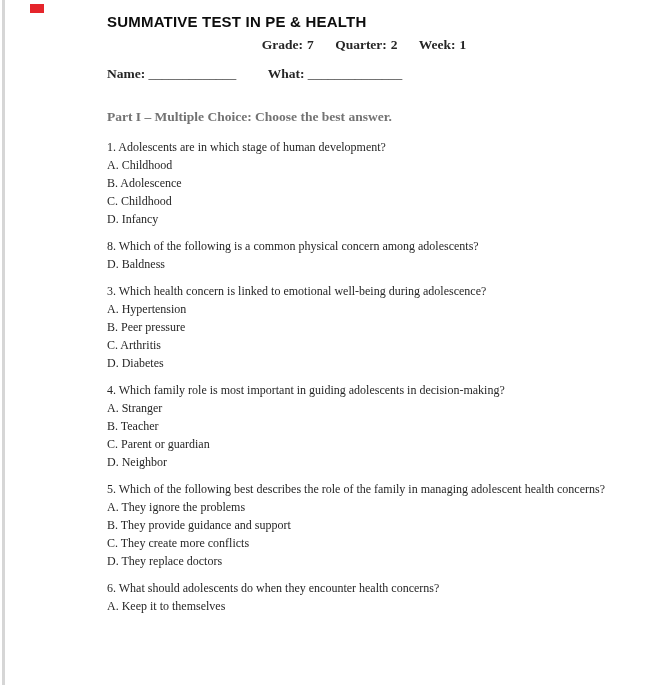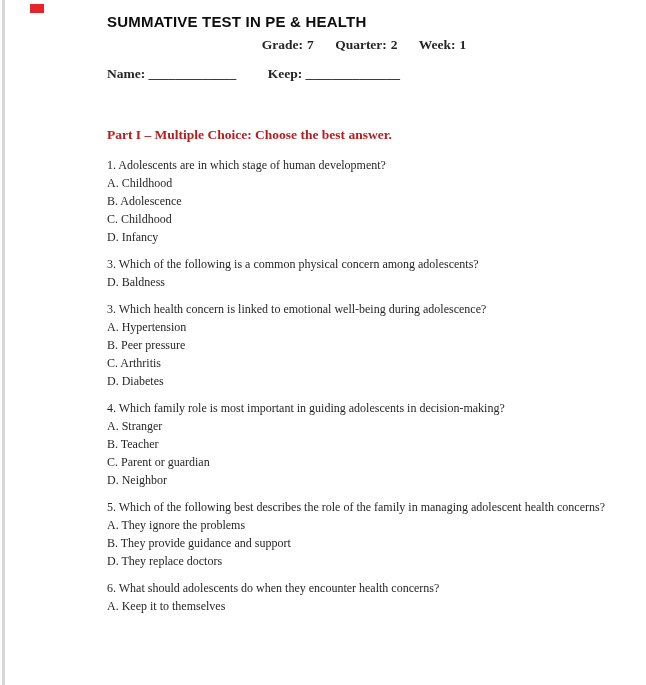--- a/index.html
+++ b/index.html
@@ -53,7 +53,7 @@
     font-size: 13.5px;
     line-height: 18px;
   }
-  .blank { font-weight: 700; }
+  .blank { font-weight: 400; }
   .score-label { margin-left: 28px; }
   .part-heading {
     margin-top: 43px;

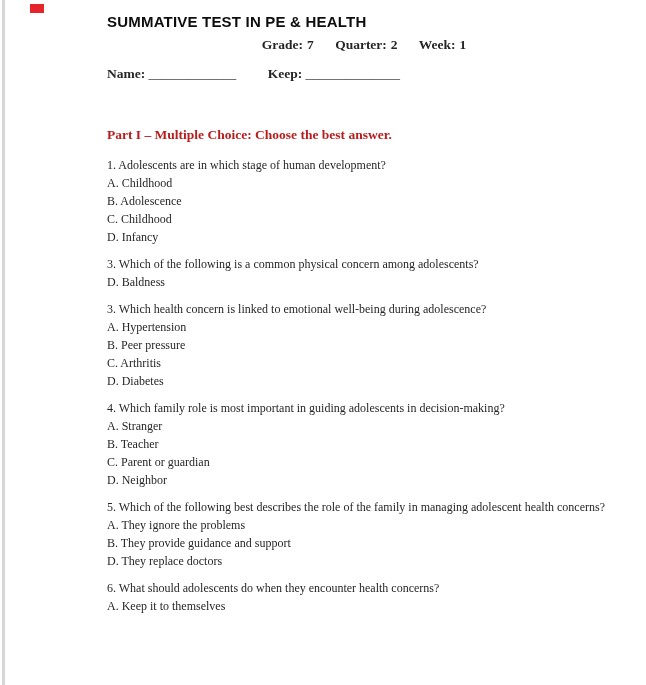--- a/index.html
+++ b/index.html
@@ -91,7 +91,7 @@
     <div class="name-line">
       <span>Name:</span>
       <span class="blank">_____________</span>
-      <span class="score-label">Keep:</span>
+      <span class="score-label">What:</span>
       <span class="blank">______________</span>
     </div>
 

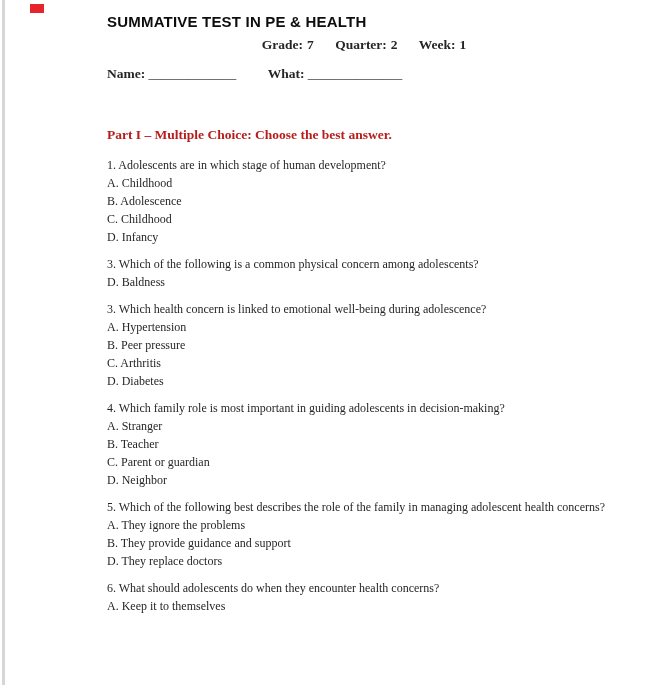--- a/index.html
+++ b/index.html
@@ -56,11 +56,11 @@
   .blank { font-weight: 400; }
   .score-label { margin-left: 28px; }
   .part-heading {
-    margin-top: 43px;
+    margin-top: 25px;
     font-weight: 700;
     font-size: 13.5px;
     line-height: 18px;
-    color: #b91c1c;
+    color: #737373;
   }
   .qblock {
     margin-top: 9px;

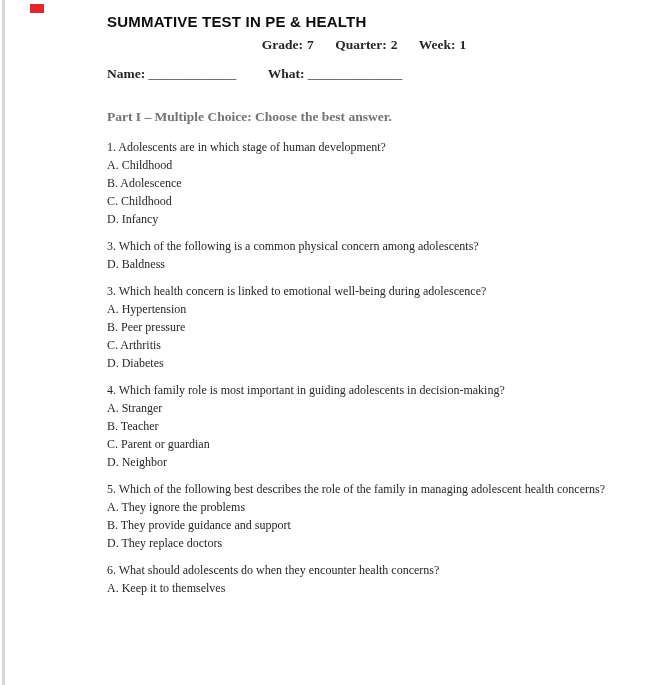--- a/index.html
+++ b/index.html
@@ -106,7 +106,7 @@
     </div>
 
     <div class="qblock">
-      <div class="qtext">3. Which of the following is a common physical concern among adolescents?</div>
+      <div class="qtext">8. Which of the following is a common physical concern among adolescents?</div>
       <div class="opt">D. Baldness</div>
     </div>
 

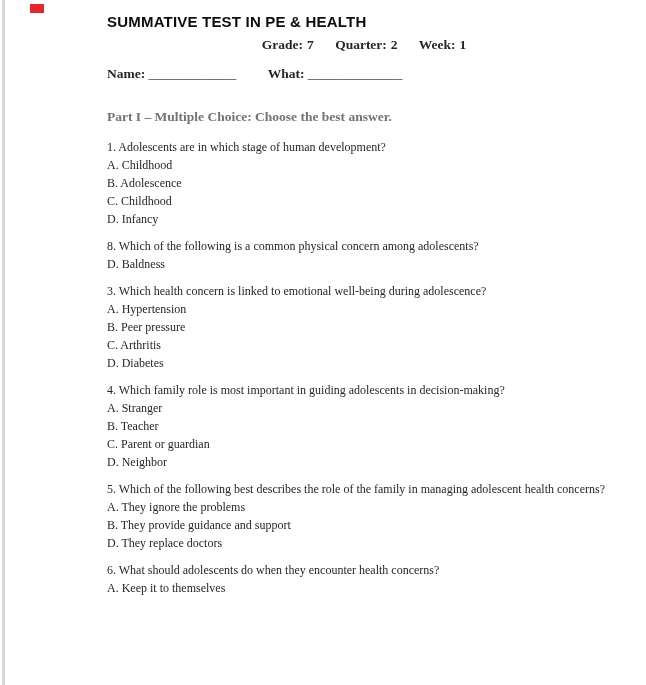--- a/index.html
+++ b/index.html
@@ -130,6 +130,7 @@
       <div class="qtext">5. Which of the following best describes the role of the family in managing adolescent health concerns?</div>
       <div class="opt">A. They ignore the problems</div>
       <div class="opt">B. They provide guidance and support</div>
+      <div class="opt">C. They create more conflicts</div>
       <div class="opt">D. They replace doctors</div>
     </div>
 

